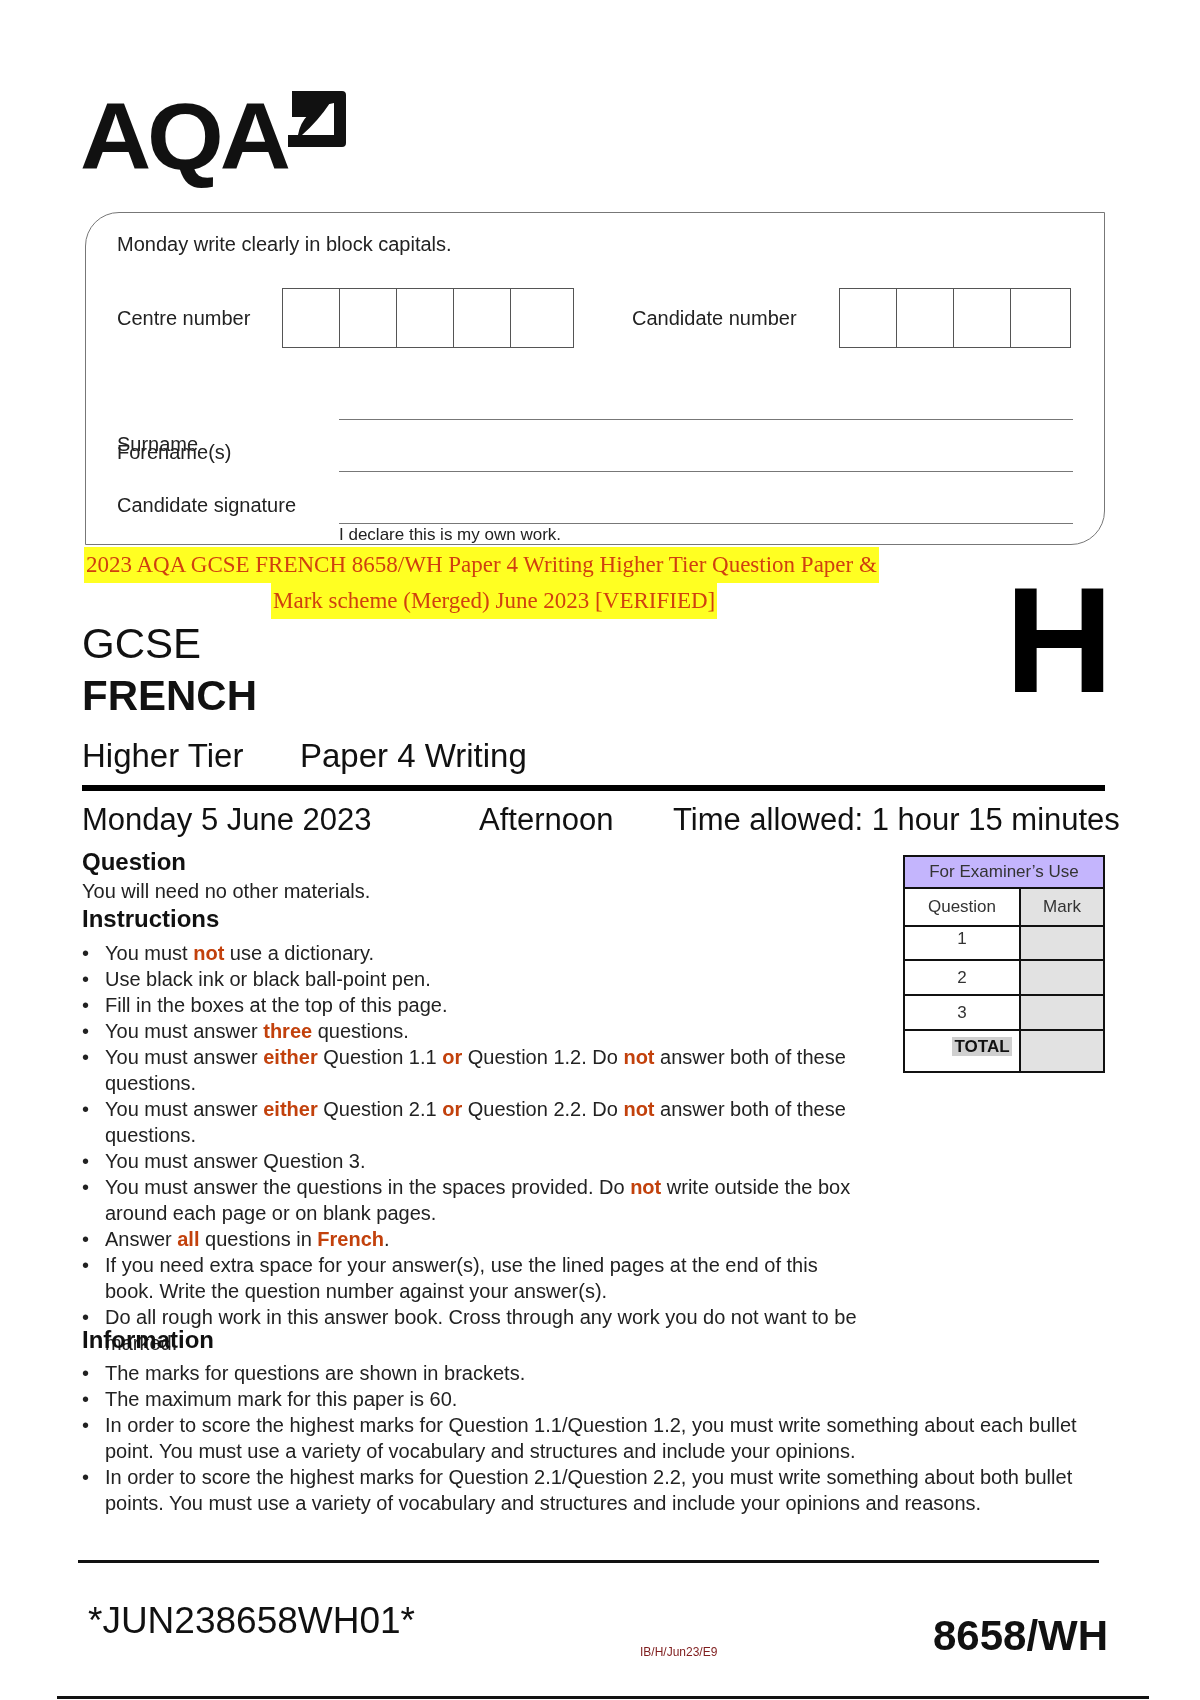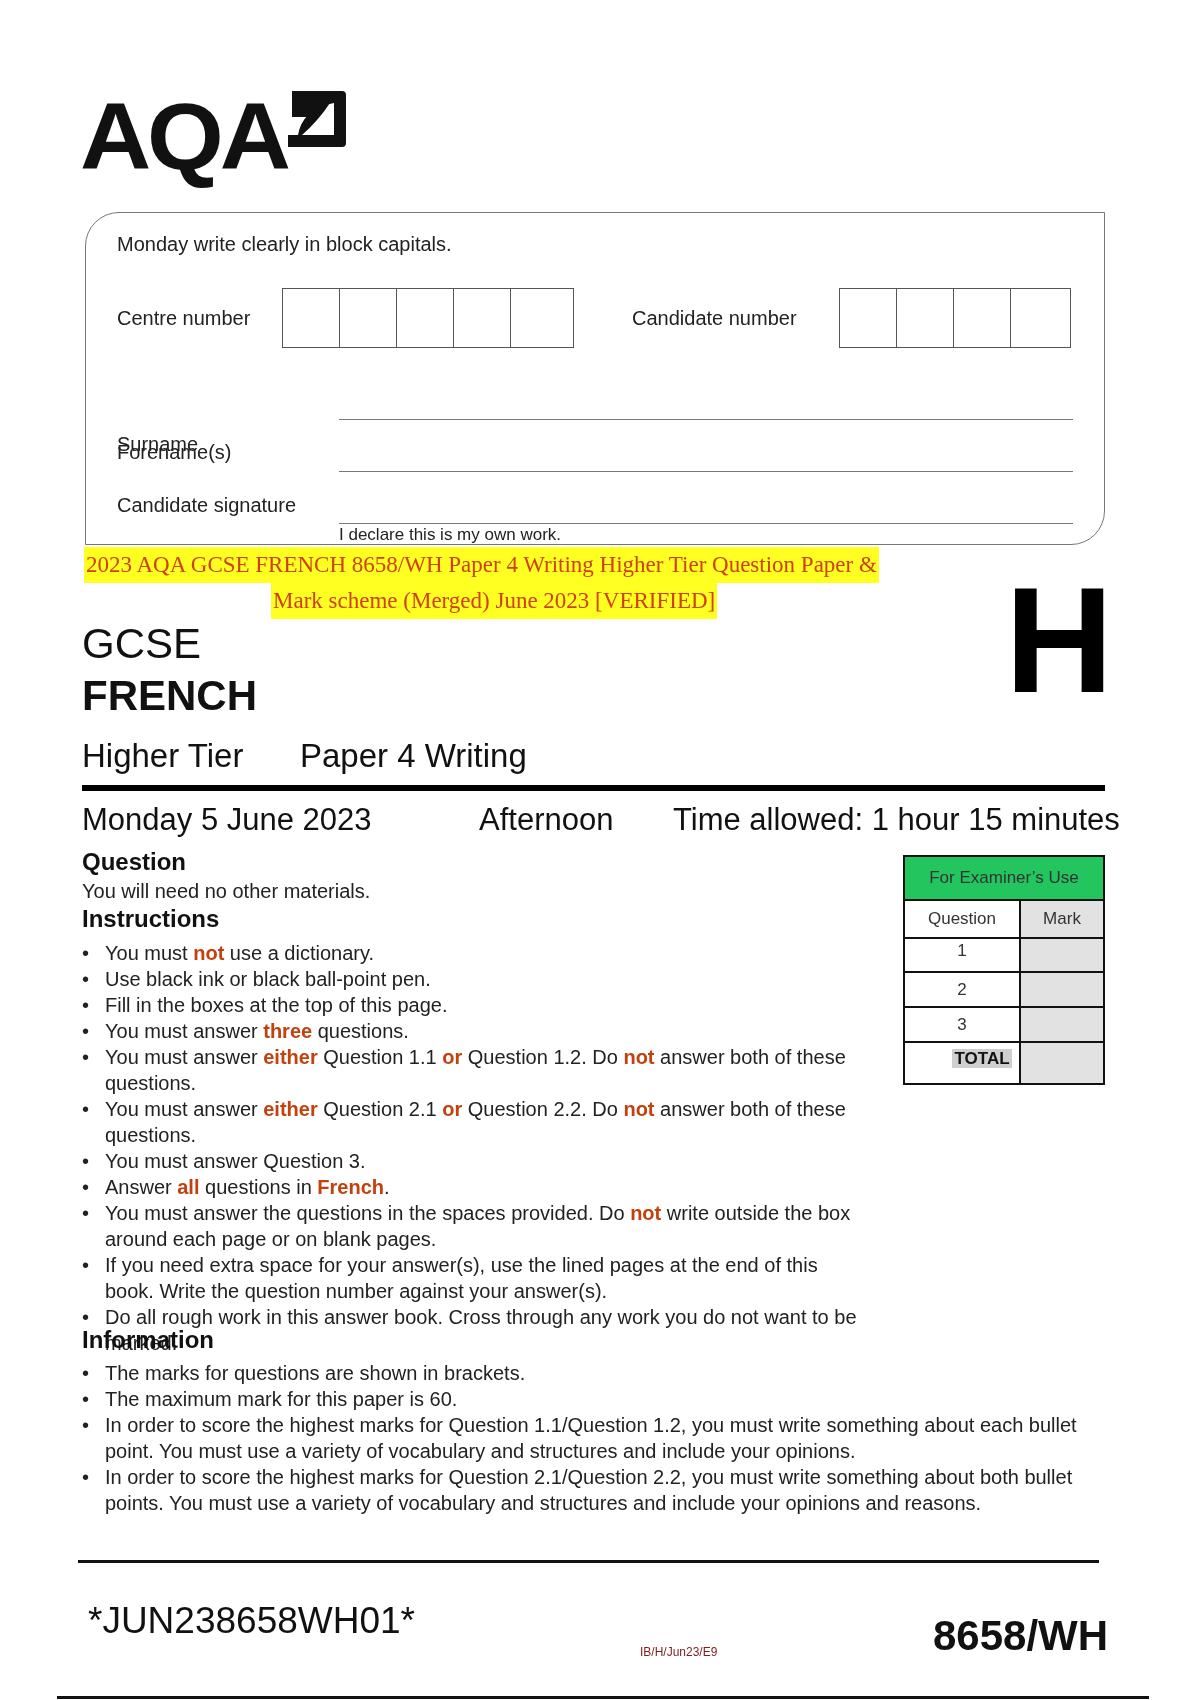--- a/index.html
+++ b/index.html
@@ -45,7 +45,7 @@
   
   .exam-table { left: 903px; top: 855px; width: 202px; border-collapse: collapse; font-size: 17px; }
   .exam-table td { border: 2px solid #111; text-align: center; color: #333; }
-  .exam-table .head { background: #22c55e; height: 44px; }
+  .exam-table .head { background: #c4b5fd; height: 32px; }
   .exam-table .grey { background: #e2e2e2; }
   .exam-table .qcol { width: 116px; background: #fff; }
   .exam-table .r-hdr td { height: 38px; }

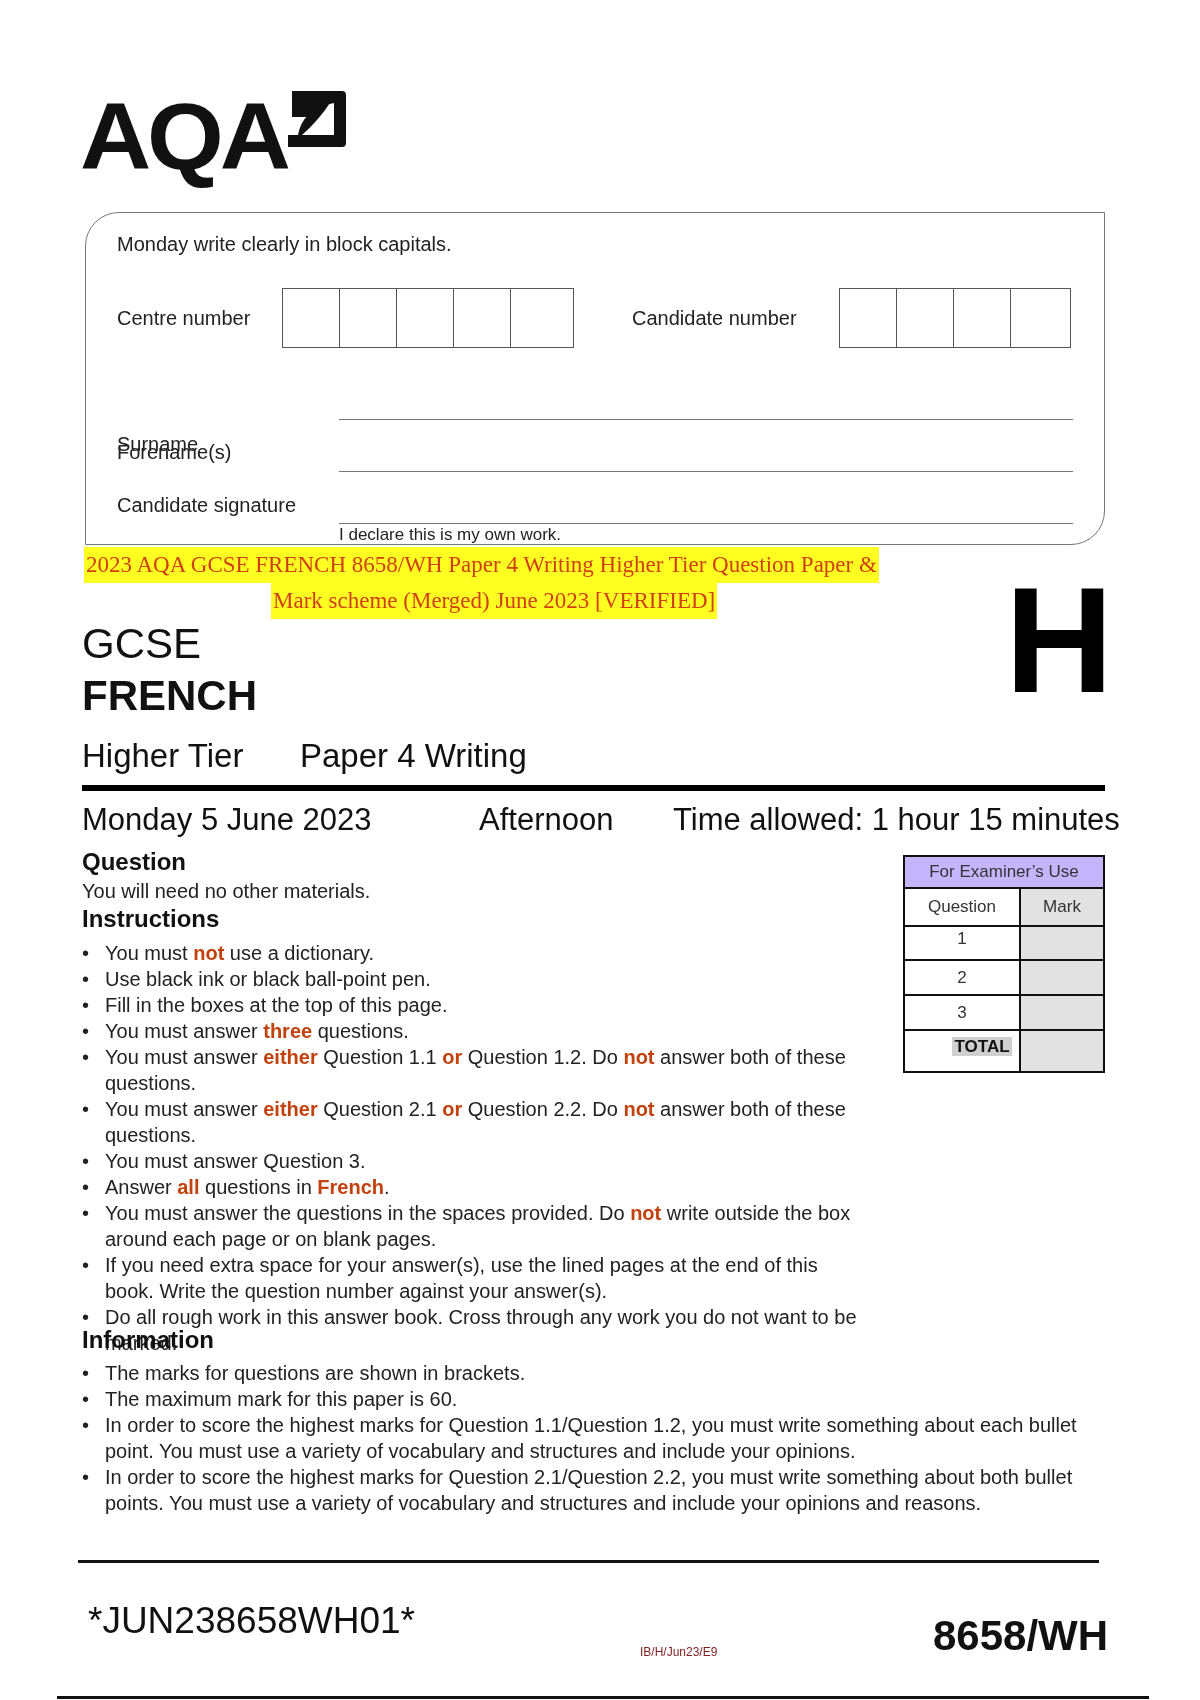--- a/index.html
+++ b/index.html
@@ -127,8 +127,8 @@
     <li>You must answer <b>either</b> Question 1.1 <b>or</b> Question 1.2. Do <b>not</b> answer both of these questions.</li>
     <li>You must answer <b>either</b> Question 2.1 <b>or</b> Question 2.2. Do <b>not</b> answer both of these questions.</li>
     <li>You must answer Question 3.</li>
+    <li>You must answer the questions in the spaces provided. Do <b>not</b> write outside the box around each page or on blank pages.</li>
     <li>Answer <b>all</b> questions in <b>French</b>.</li>
-    <li>You must answer the questions in the spaces provided. Do <b>not</b> write outside the box around each page or on blank pages.</li>
     <li>If you need extra space for your answer(s), use the lined pages at the end of this book. Write the question number against your answer(s).</li>
     <li>Do all rough work in this answer book. Cross through any work you do not want to be marked.</li>
   </ul>

